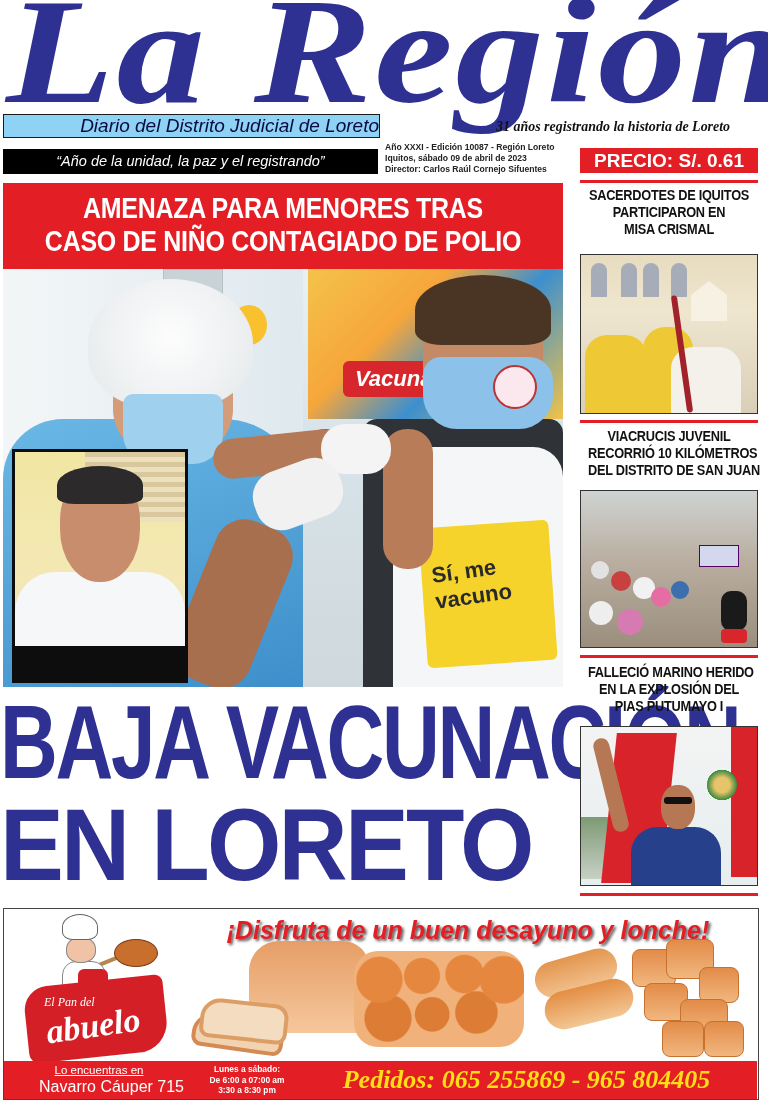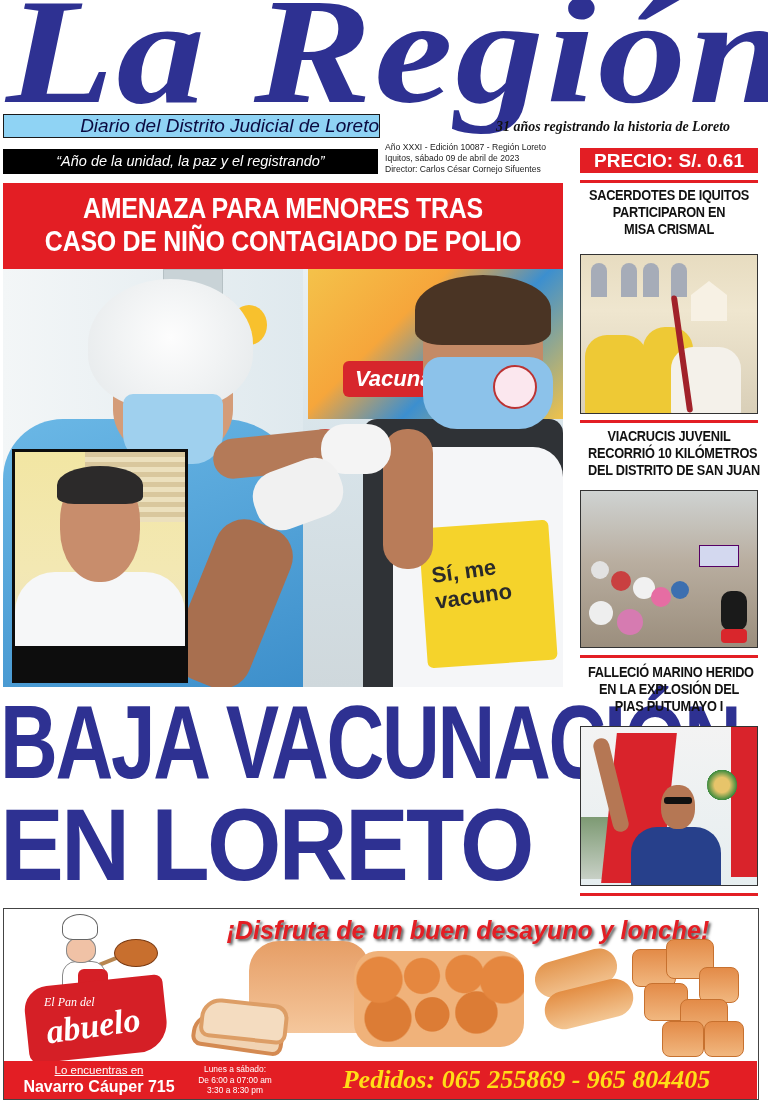--- a/index.html
+++ b/index.html
@@ -32,7 +32,7 @@
   }
   .edition-info {
     left: 385px; top: 142px; width: 190px; font-size: 8.6px; line-height: 11px;
-    font-weight: normal; color: #222; white-space: nowrap;
+    font-weight: bold; color: #222; white-space: nowrap;
   }
   .price {
     left: 580px; top: 148px; width: 178px; height: 25px; background: #e31e24; color: #fff;

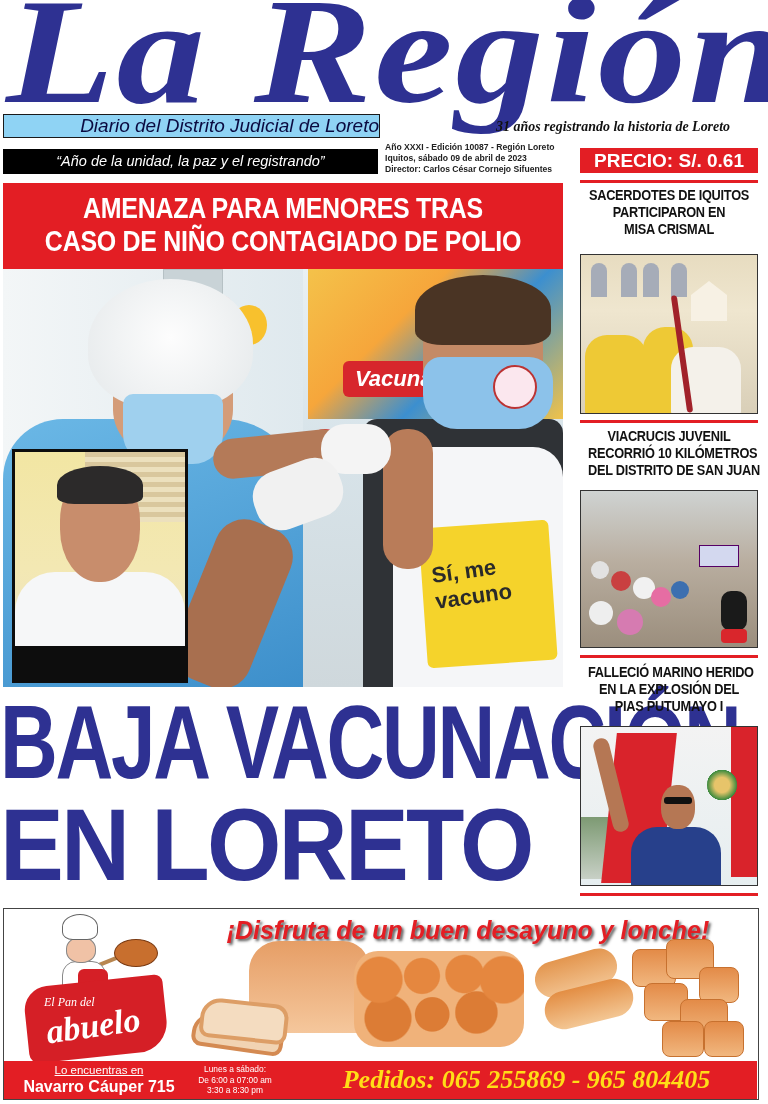--- a/index.html
+++ b/index.html
@@ -181,7 +181,7 @@
   <div class="abs edition-info">
     <div>Año XXXI - Edición 10087 - Región Loreto</div>
     <div>Iquitos, sábado 09 de abril de 2023</div>
-    <div>Director: Carlos César Cornejo Sifuentes</div>
+    <div>Director: Carlos Raúl Cornejo Sifuentes</div>
   </div>
   <div class="abs price">PRECIO: S/. 0.61</div>
 </header>

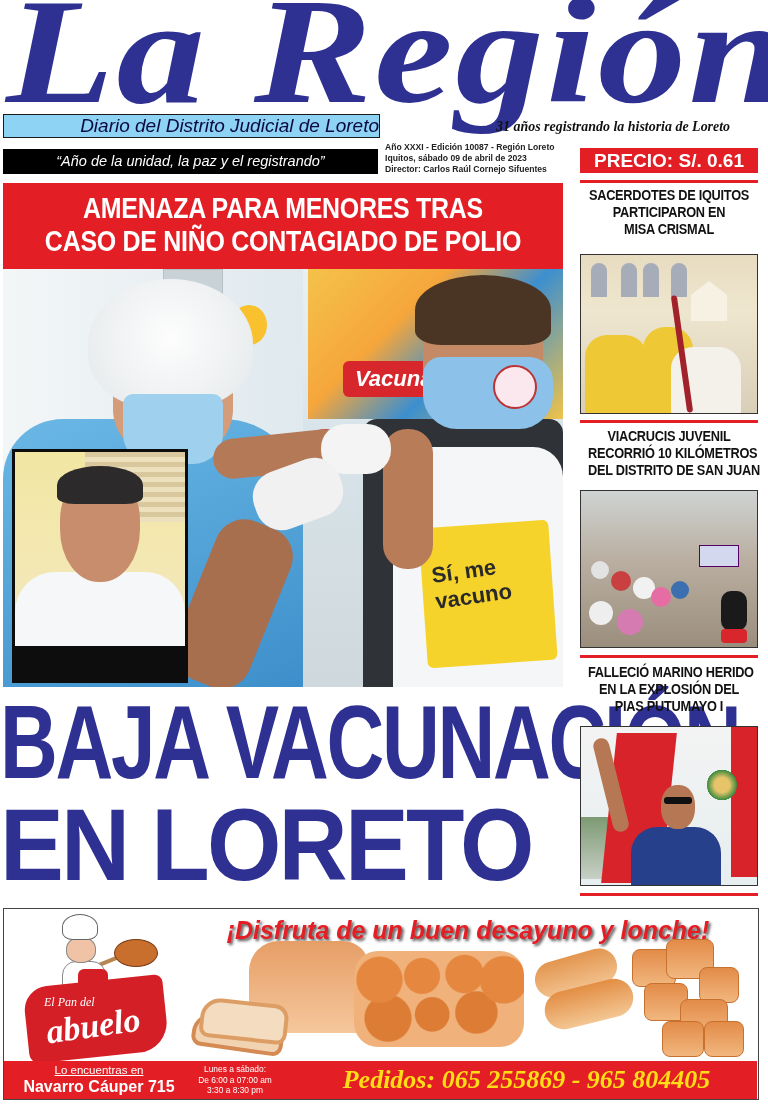--- a/index.html
+++ b/index.html
@@ -146,7 +146,7 @@
   .ad-find { left: 10px; top: 2px; width: 170px; color: #fff; text-align: center; }
   .ad-find .l1 { font-size: 11.5px; line-height: 14px; display:block;text-decoration:underline; }
   .ad-find .l2 { font-size: 16px; font-weight: bold; line-height: 20px; display:block; white-space: nowrap; }
-  .ad-hours { left: 184px; top: 3px; width: 94px; color: #fff; text-align: center; font-size: 8.4px; line-height: 10.5px; font-weight: normal; }
+  .ad-hours { left: 196px; top: 3px; width: 94px; color: #fff; text-align: center; font-size: 8.4px; line-height: 10.5px; font-weight: bold; }
   .ad-phone {
     left: 295px; top: 2px; width: 455px; color: #ffde17; font-family: "Liberation Serif", serif; font-style: italic; font-weight: bold;
     font-size: 26px; line-height: 34px; text-align: center; white-space: nowrap;

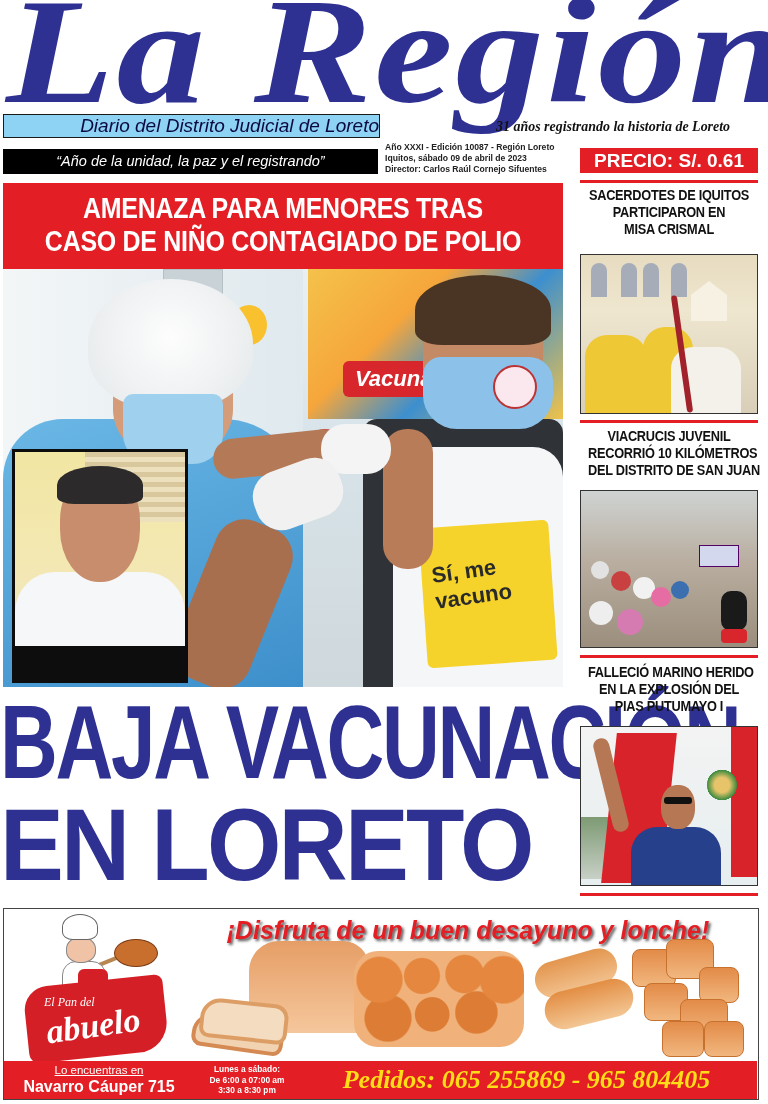--- a/index.html
+++ b/index.html
@@ -145,7 +145,7 @@
   }
   .ad-find { left: 10px; top: 2px; width: 170px; color: #fff; text-align: center; }
   .ad-find .l1 { font-size: 11.5px; line-height: 14px; display:block;text-decoration:underline; }
-  .ad-find .l2 { font-size: 16px; font-weight: bold; line-height: 20px; display:block; white-space: nowrap; }
+  .ad-find .l2 { font-size: 16px; font-weight: normal; line-height: 20px; display:block; white-space: nowrap; text-align: right; }
   .ad-hours { left: 196px; top: 3px; width: 94px; color: #fff; text-align: center; font-size: 8.4px; line-height: 10.5px; font-weight: bold; }
   .ad-phone {
     left: 295px; top: 2px; width: 455px; color: #ffde17; font-family: "Liberation Serif", serif; font-style: italic; font-weight: bold;

